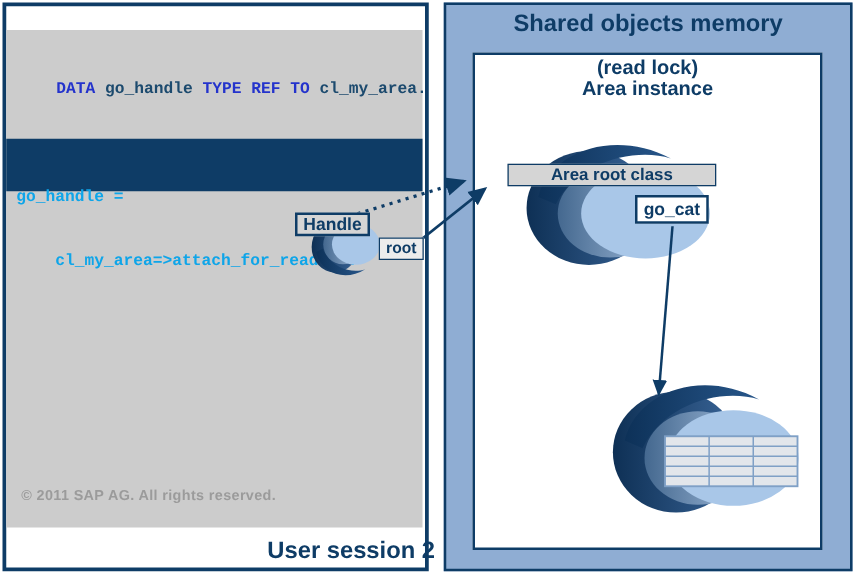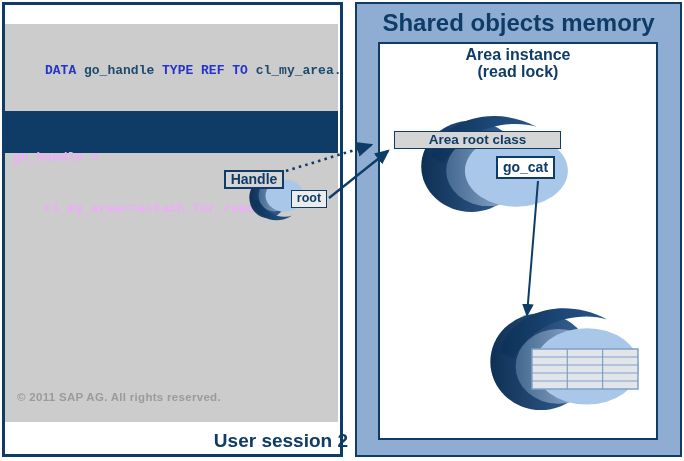--- a/index.html
+++ b/index.html
@@ -45,7 +45,7 @@
   }
   .shared-title {
     position:absolute; left:355px; top:9px; width:327px; text-align:center;
-    font-size:24px; font-weight:bold; color:var(--navy);
+    font-size:19px; font-weight:bold; color:var(--navy);
   }
   .area-box {
     position:absolute; left:378px; top:42px; width:280px; height:398px;

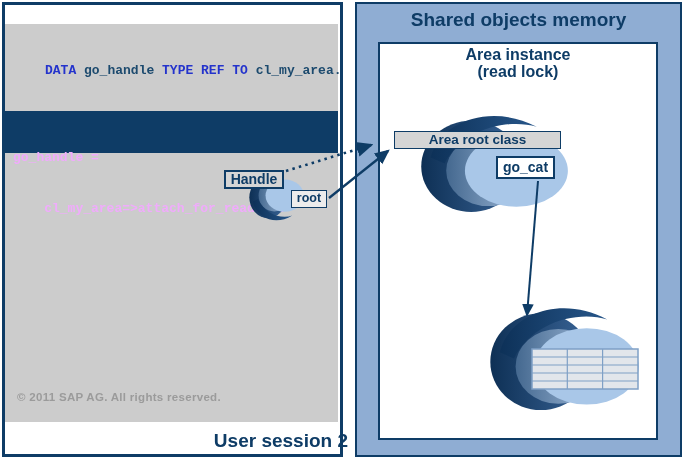--- a/index.html
+++ b/index.html
@@ -95,8 +95,8 @@
   <div class="shared-title">Shared objects memory</div>
   <div class="area-box"></div>
   <div class="area-title">
+    <div>(read lock)</div>
     <div>Area instance</div>
-    <div>(read lock)</div>
   </div>
 
   <svg class="overlay" width="684" height="461" viewBox="0 0 684 461">

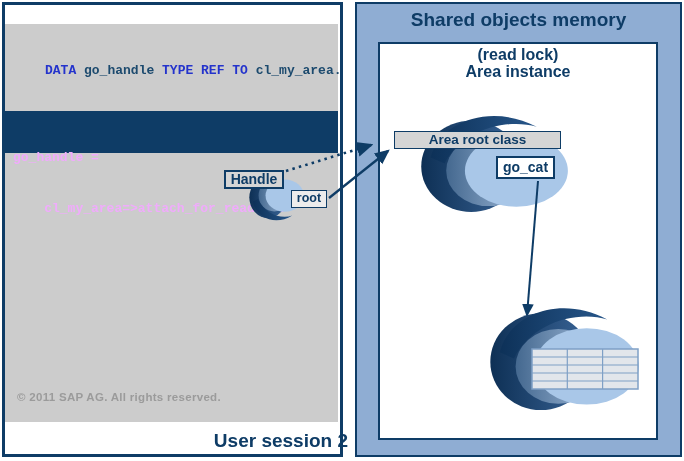--- a/index.html
+++ b/index.html
@@ -67,7 +67,7 @@
   
   .label {
     position:absolute; z-index:10; box-sizing:border-box; text-align:center;
-    font-weight:bold; color:var(--navy); overflow:hidden;
+    font-weight:bold; color:var(--navy); overflow:hidden;margin-left:12px;
   }
   .label-handle  { left:224px; top:170px; width:60px;  height:19px; background:var(--label-gray);  border:2px solid var(--navy);   font-size:14px; line-height:15px; }
   .label-root    { left:291px; top:190px; width:36px;  height:18px; background:var(--label-light); border:1.5px solid var(--navy); font-size:12.5px; line-height:15px; }

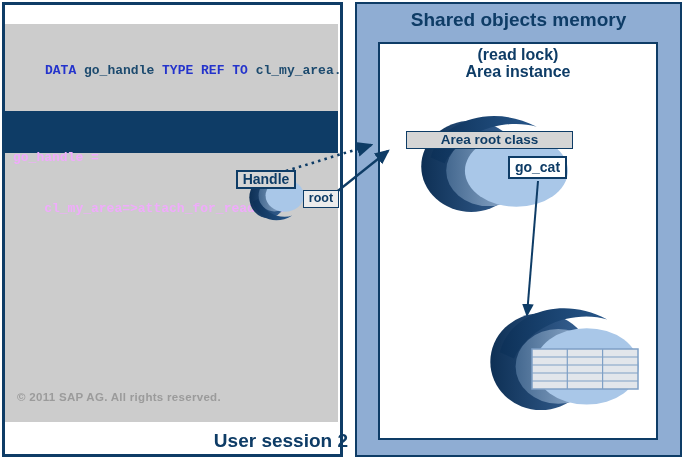--- a/index.html
+++ b/index.html
@@ -25,7 +25,7 @@
   .code-line .id { color:var(--code-navy); }
   .code-highlight {
     position:absolute; left:5px; top:111px; width:333px; height:42px;
-    background:var(--navy); color:#f0abfc; box-sizing:border-box;
+    background:var(--navy); color:#0ea5e9; box-sizing:border-box;
     font-family:"Liberation Mono","DejaVu Sans Mono",monospace;
     font-weight:bold; font-size:13px; line-height:17px;
     padding:4px 0 0 8px; white-space:pre;

